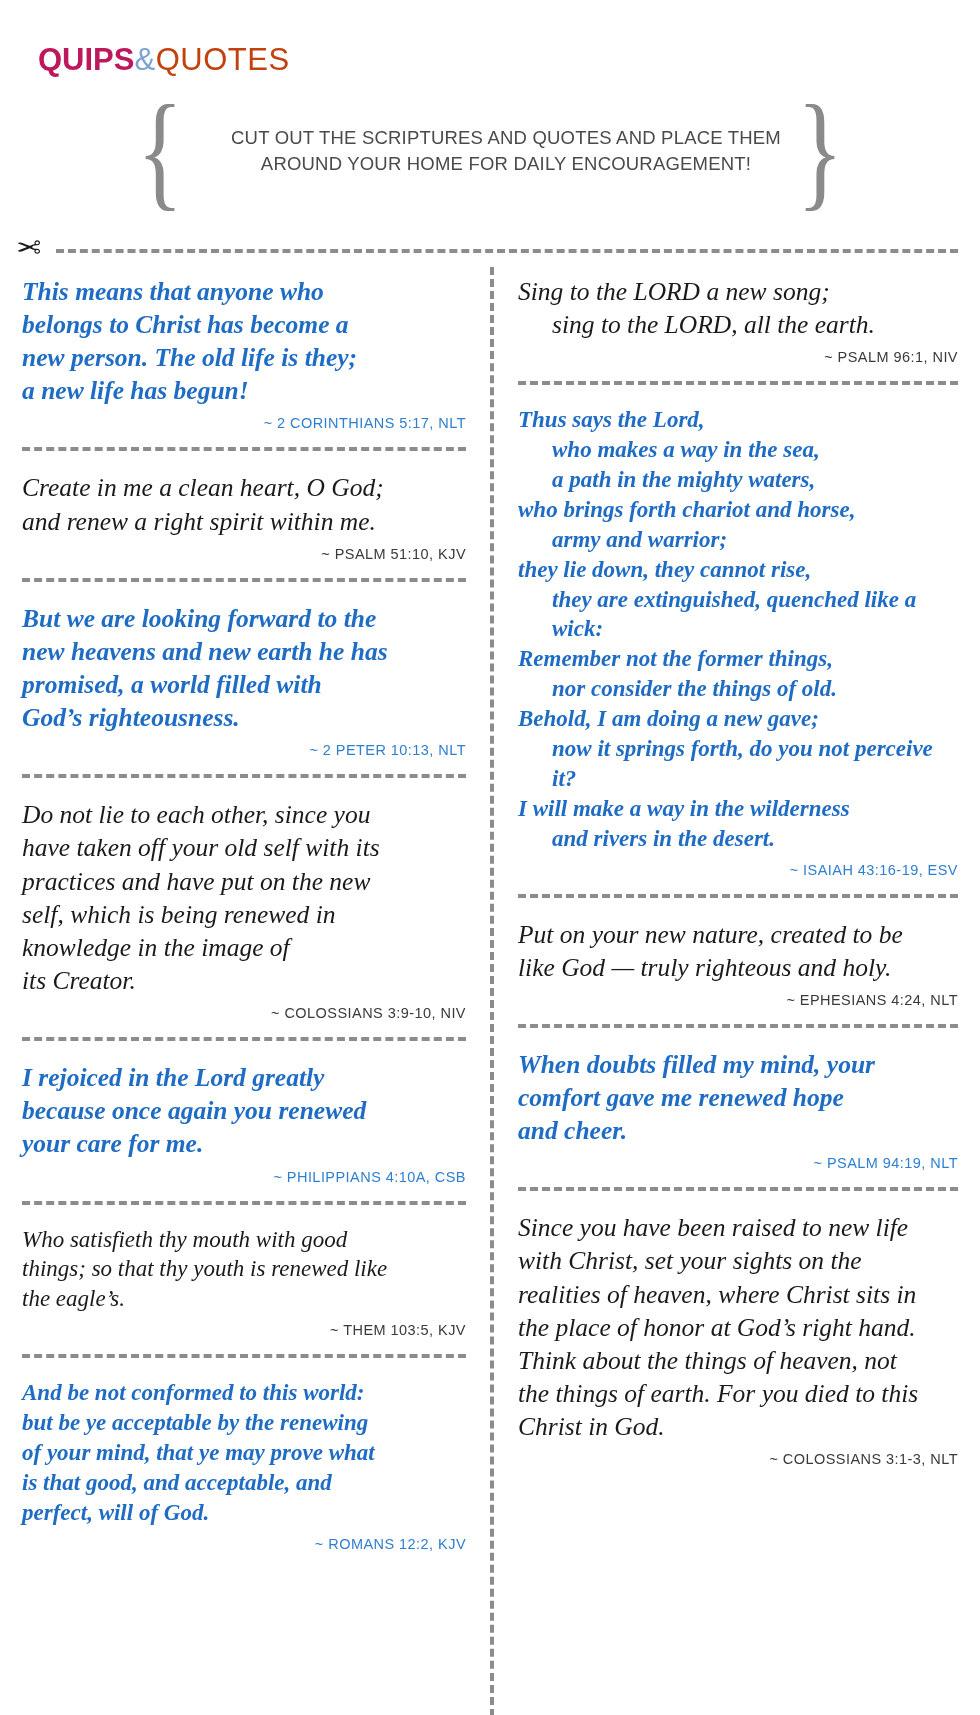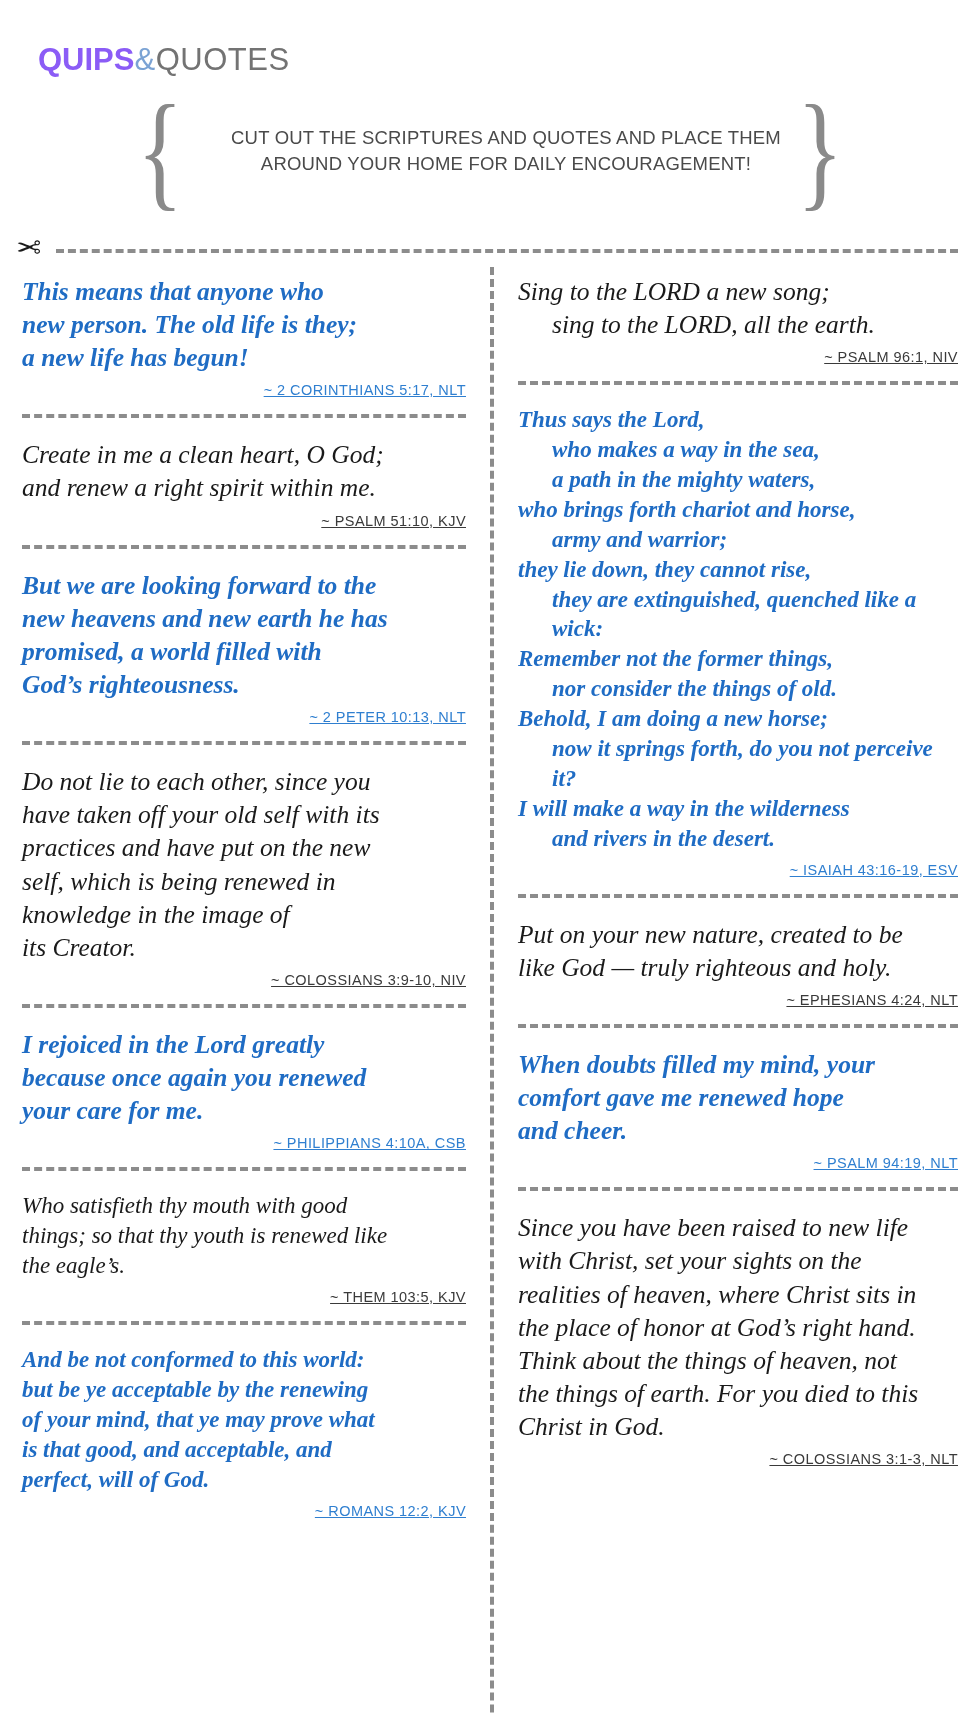--- a/index.html
+++ b/index.html
@@ -22,7 +22,7 @@
     white-space: nowrap;
   }
   .masthead .mh-strong {
-    color: #8b5cf6;
+    color: #be185d;
     font-weight: 700;
     letter-spacing: 0px;
   }

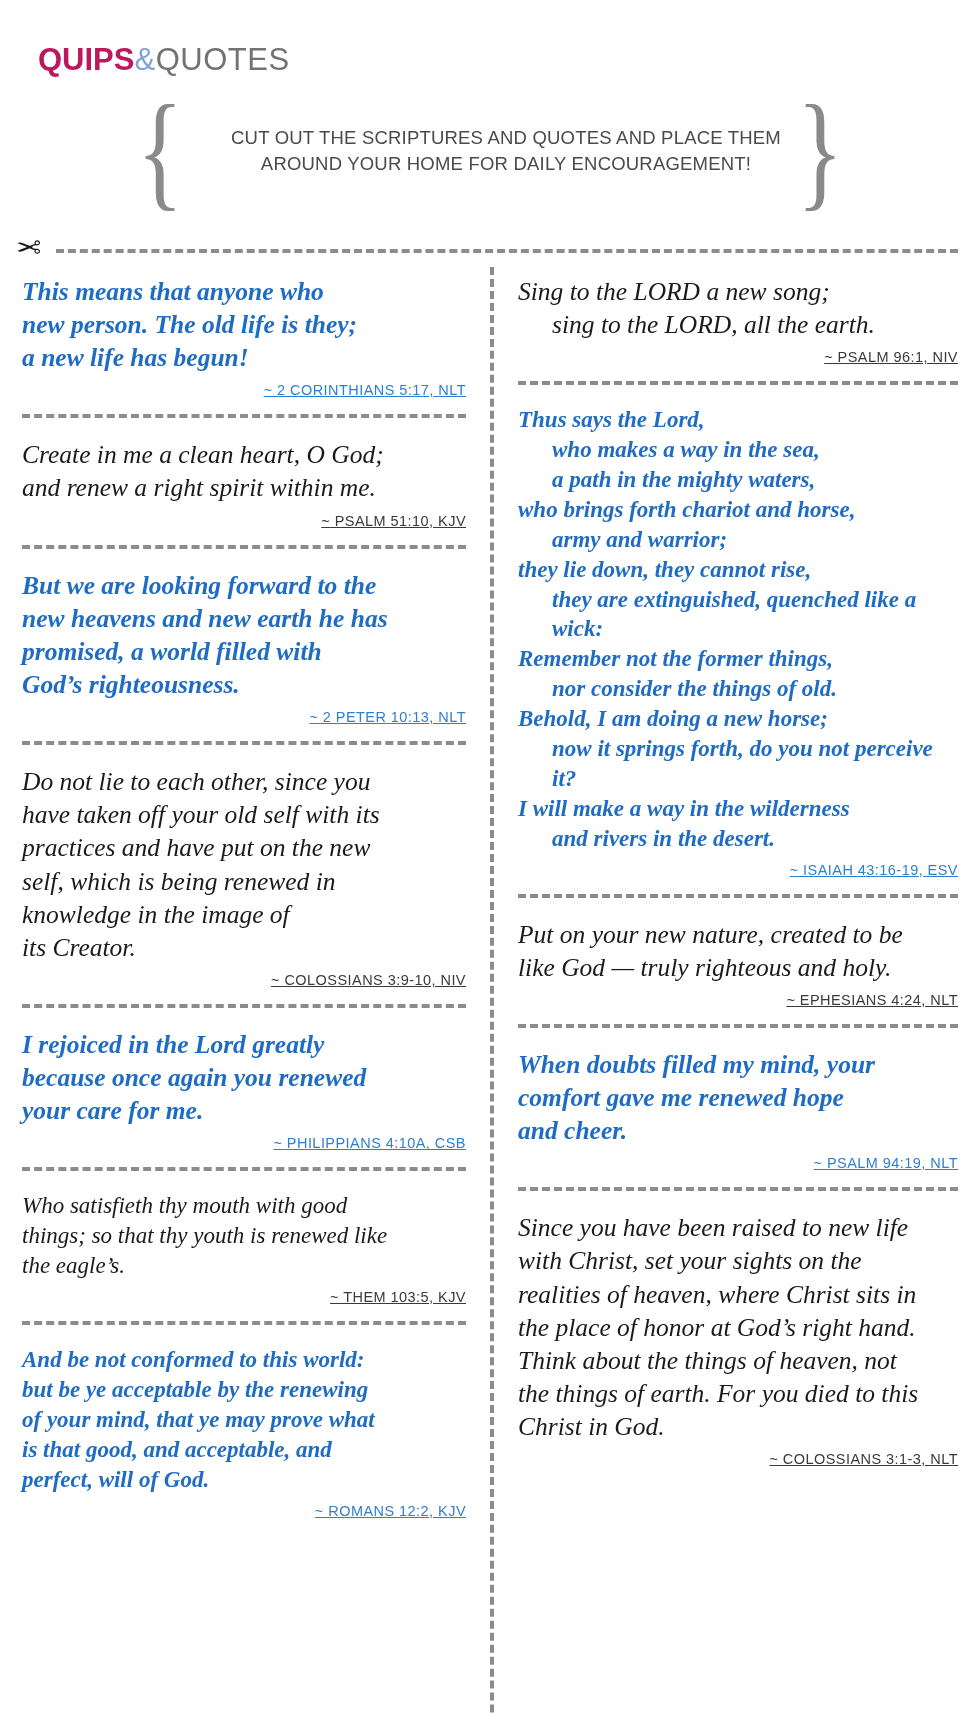--- a/index.html
+++ b/index.html
@@ -31,7 +31,7 @@
     font-weight: 400;
   }
   .masthead .mh-light {
-    color: #737373;
+    color: #c2410c;
     font-weight: 400;
   }
 

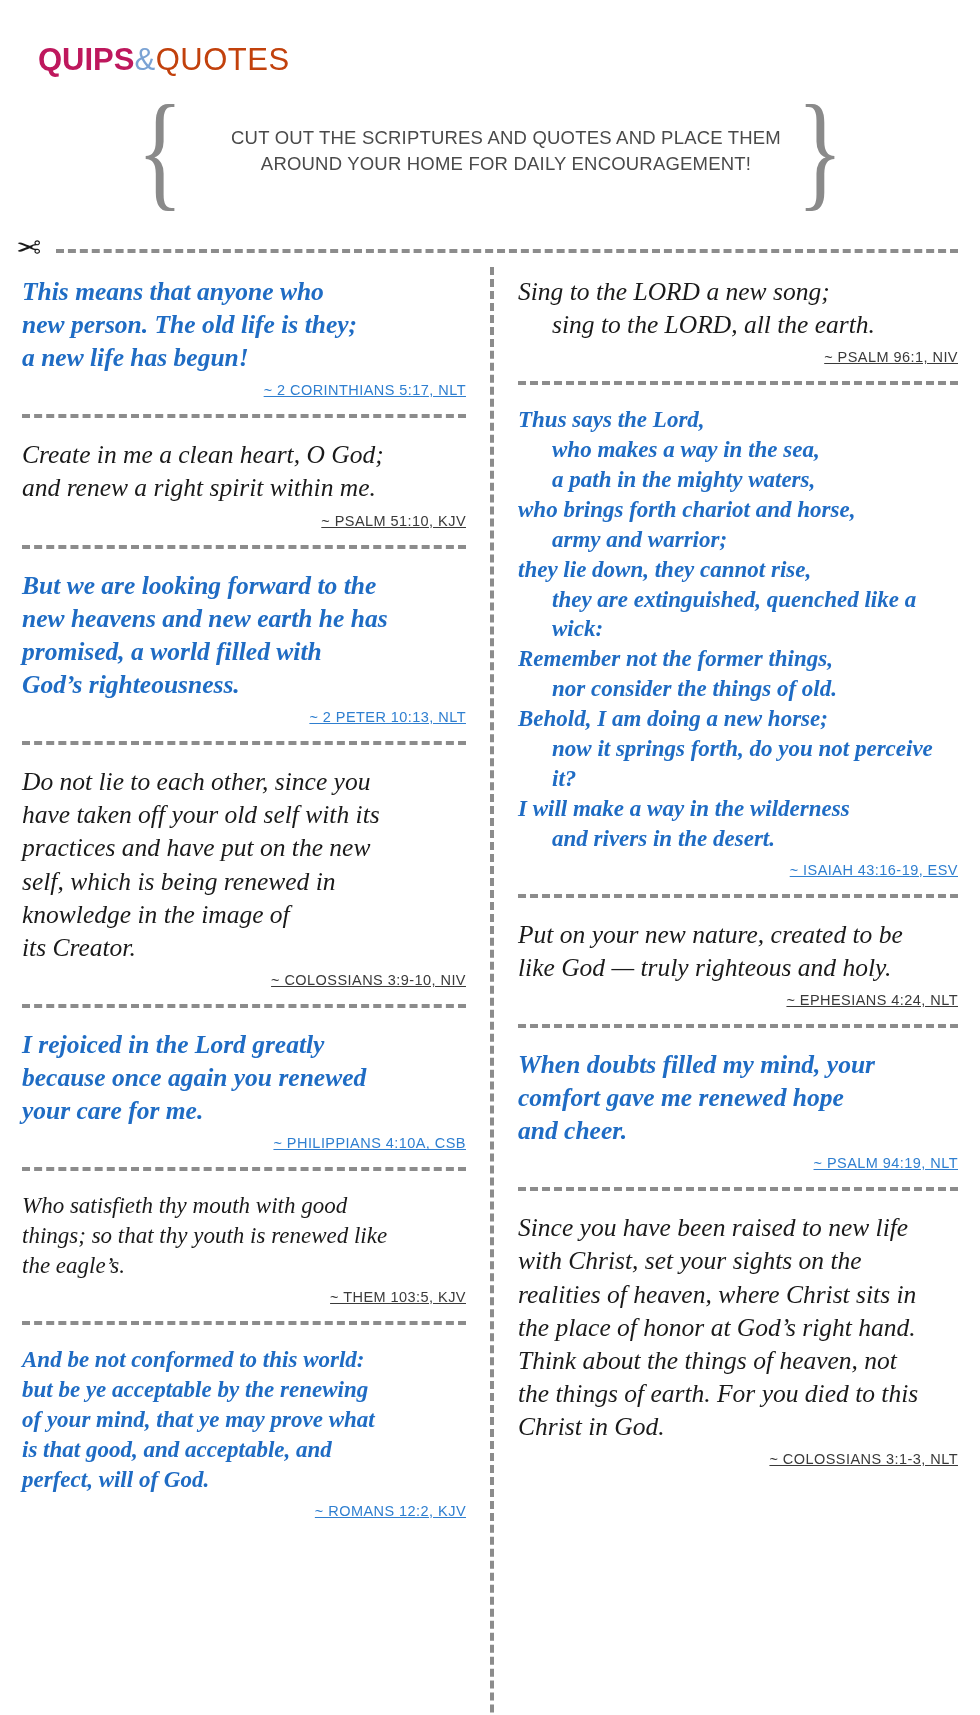--- a/index.html
+++ b/index.html
@@ -168,6 +168,7 @@
       <div class="quote-block">
         <div class="quote-text blue">
           <div class="quote-line">This means that anyone who</div>
+          <div class="quote-line">belongs to Christ has become a</div>
           <div class="quote-line">new person. The old life is they;</div>
           <div class="quote-line">a new life has begun!</div>
         </div>

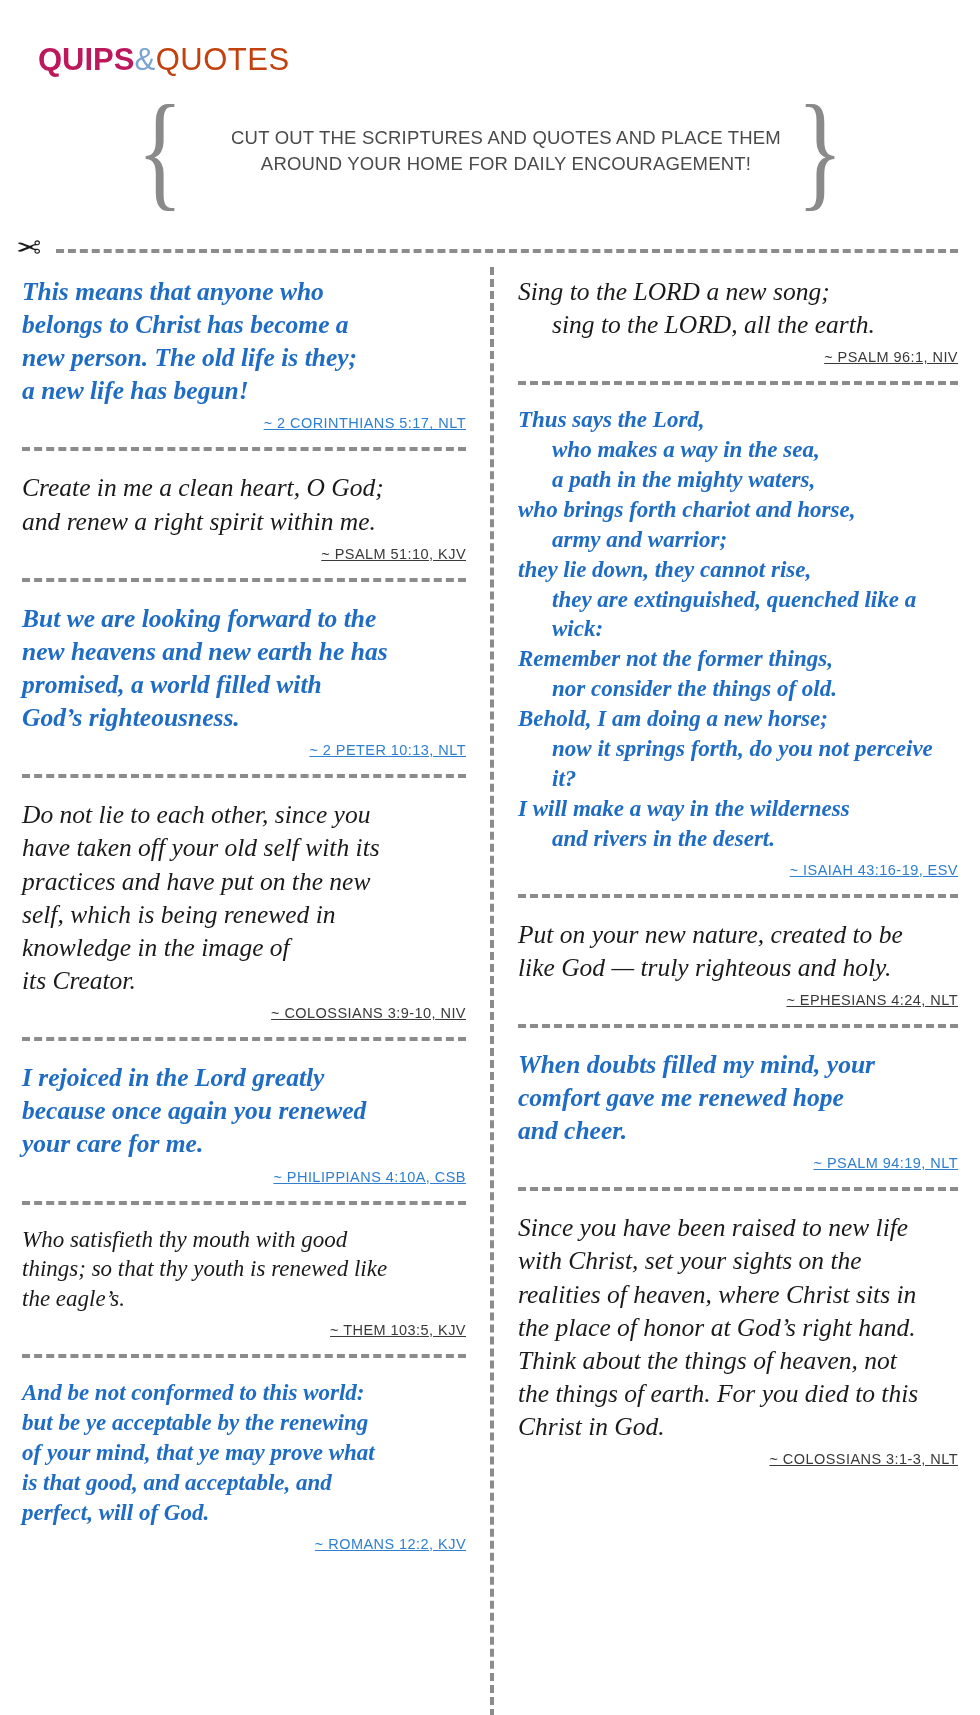--- a/index.html
+++ b/index.html
@@ -131,7 +131,6 @@
     text-align: right;
     color: #3a3a3a;
     margin-top: 8px;
-    text-decoration: underline;
   }
   .citation.blue { color: #2f7fd0; }
 

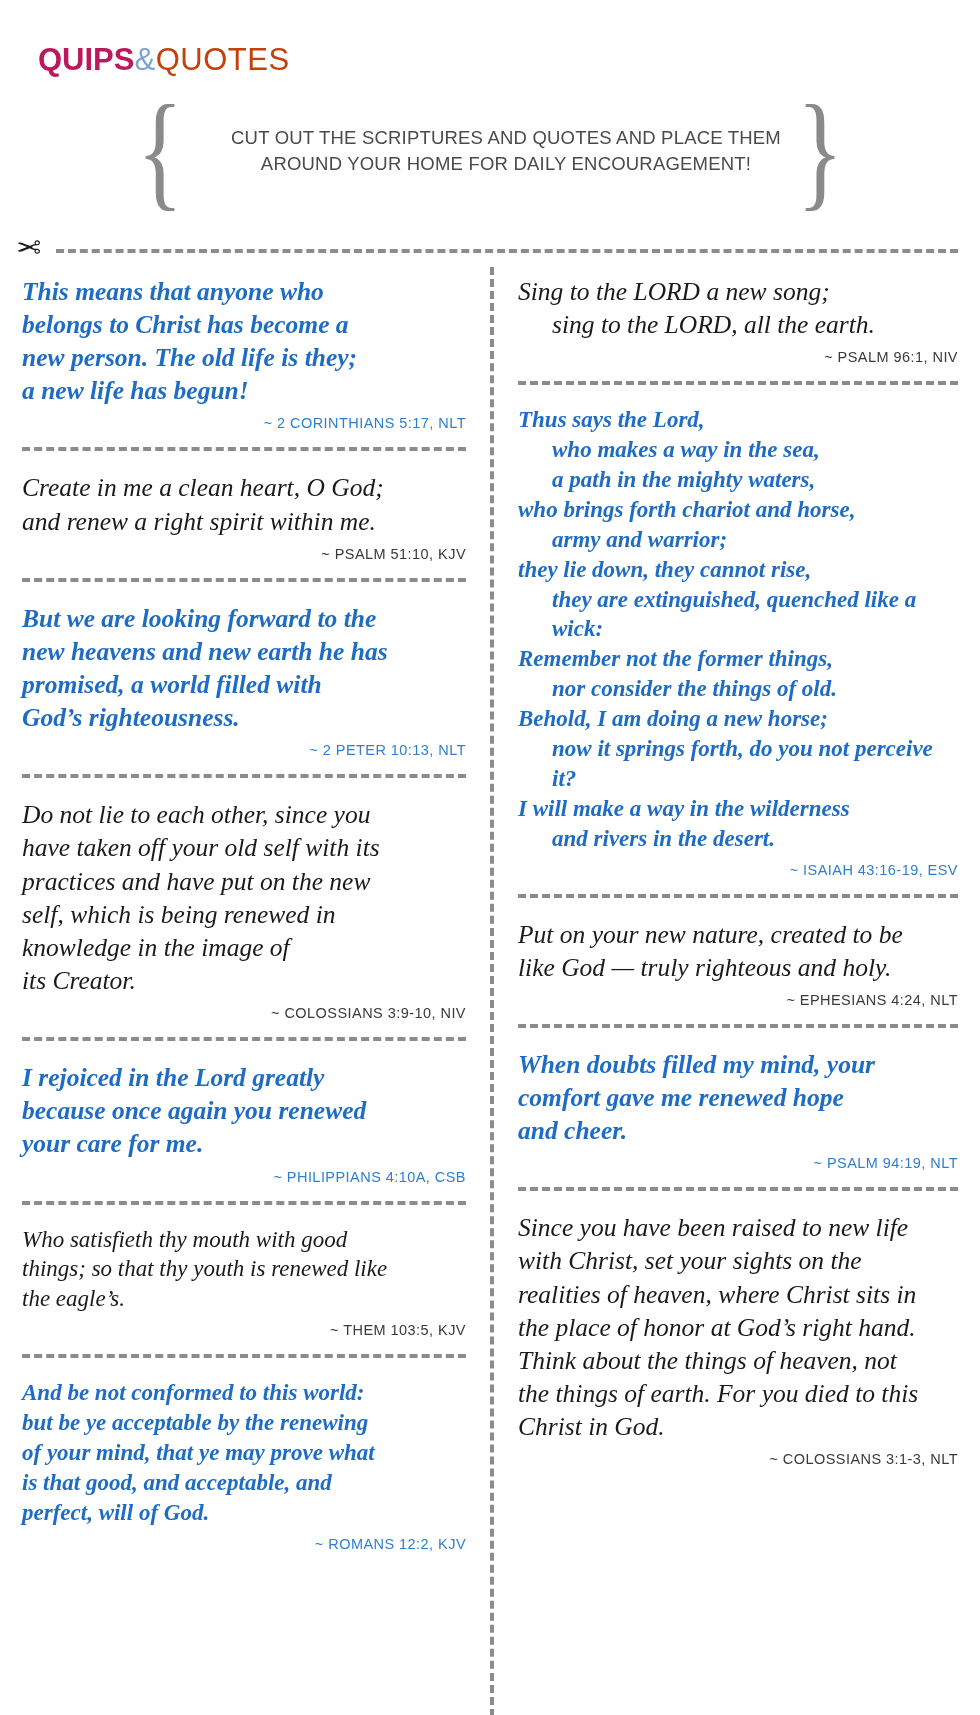--- a/index.html
+++ b/index.html
@@ -253,7 +253,7 @@
           <div class="quote-line indent">they are extinguished, quenched like a wick:</div>
           <div class="quote-line">Remember not the former things,</div>
           <div class="quote-line indent">nor consider the things of old.</div>
-          <div class="quote-line">Behold, I am doing a new horse;</div>
+          <div class="quote-line">Behold, I am doing a new gave;</div>
           <div class="quote-line indent">now it springs forth, do you not perceive it?</div>
           <div class="quote-line">I will make a way in the wilderness</div>
           <div class="quote-line indent">and rivers in the desert.</div>

